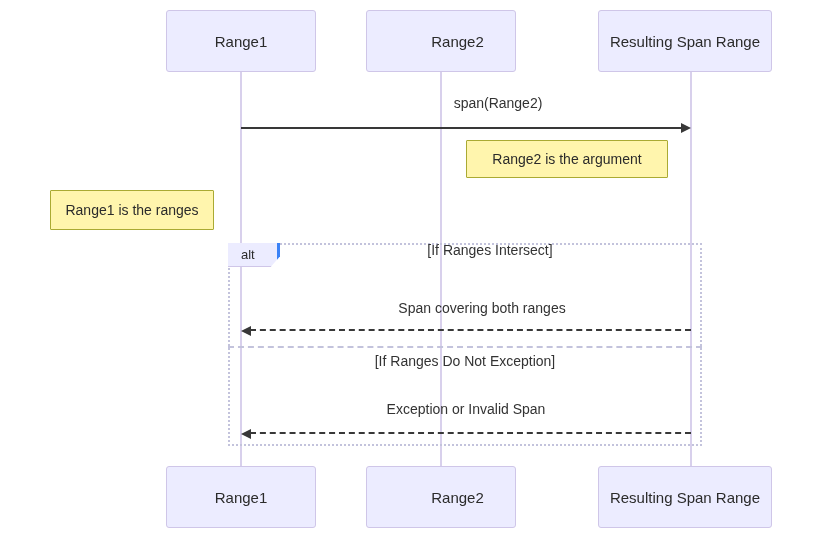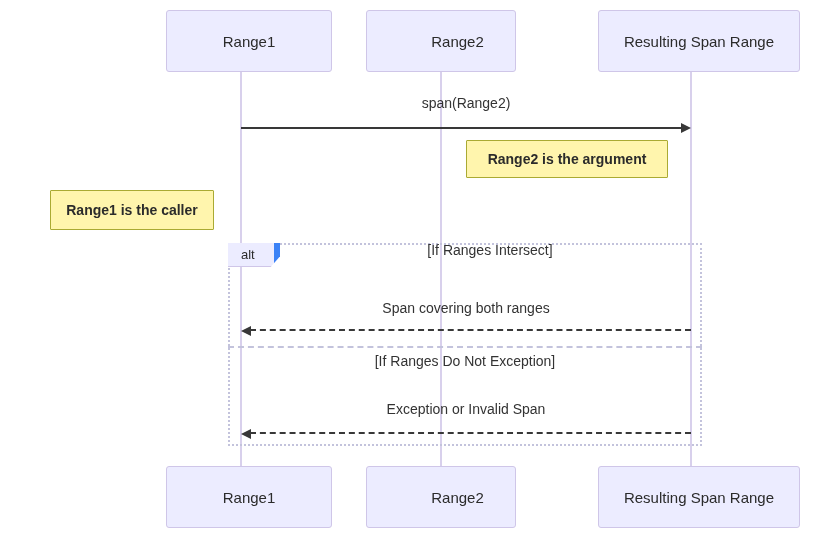--- a/index.html
+++ b/index.html
@@ -27,7 +27,7 @@
     font-size: 15px;
     color: #2b2b2b;
   }
-  .actor.p1 { left: 166px; width: 166px; }
+  .actor.p1 { left: 166px; width: 150px; }
   .actor.p2 { left: 366px; width: 150px; padding-left: 33px; }
   .actor.p3 { left: 598px; width: 202px; }
   .actor.top { top: 10px; }

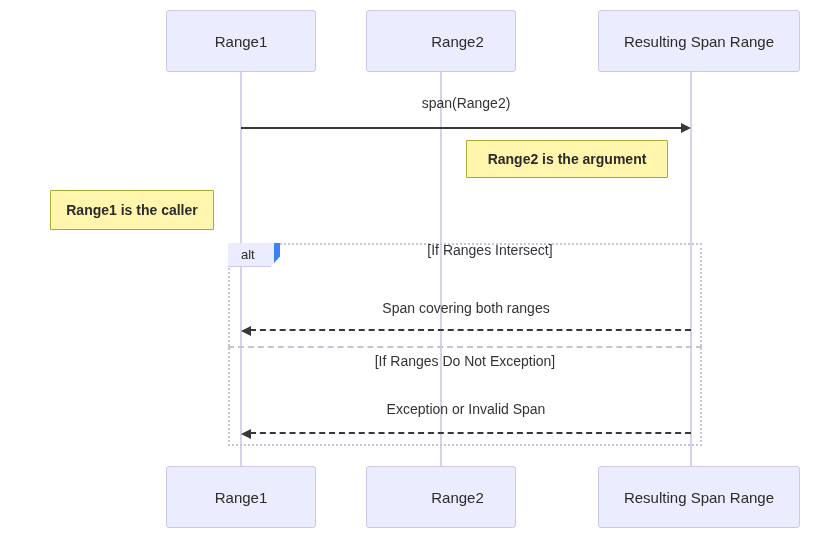--- a/index.html
+++ b/index.html
@@ -29,7 +29,7 @@
   }
   .actor.p1 { left: 166px; width: 150px; }
   .actor.p2 { left: 366px; width: 150px; padding-left: 33px; }
-  .actor.p3 { left: 598px; width: 202px; }
+  .actor.p3 { left: 598px; width: 174px; }
   .actor.top { top: 10px; }
   .actor.bottom { top: 466px; }
 

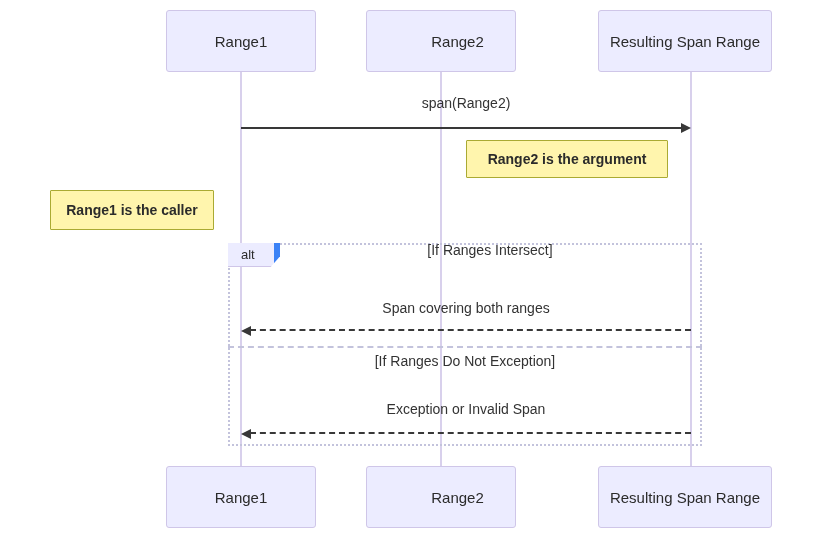--- a/index.html
+++ b/index.html
@@ -152,7 +152,7 @@
   <div class="lifeline" style="left:440px;"></div>
   <div class="lifeline" style="left:690px;"></div>
 
-  <div class="msg-label" style="top:95px;">span(Range2)</div>
+  <div class="msg-label" style="top:95px;margin-left:32px;">span(Range2)</div>
   <div class="line-solid" style="left:241px; width:442px; top:127px;"></div>
   <div class="arrowhead-right" style="left:681px; top:123px;"></div>
 

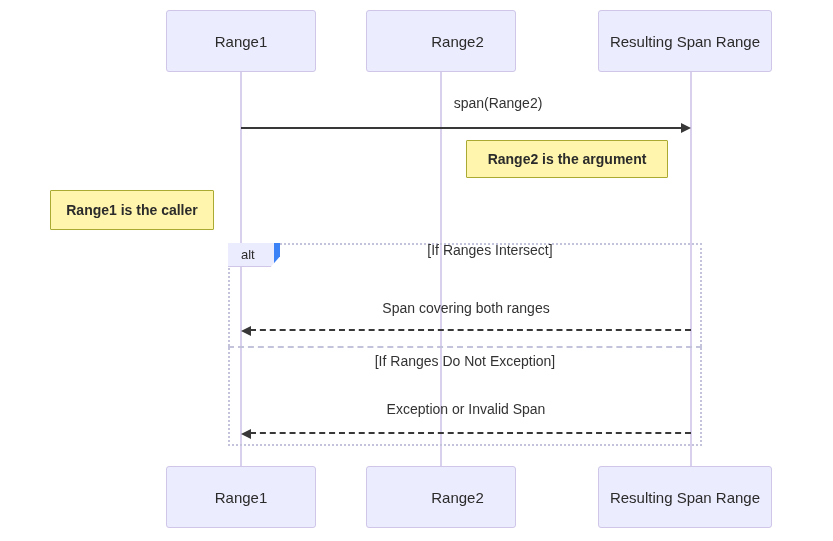--- a/index.html
+++ b/index.html
@@ -90,7 +90,6 @@
     font-size: 14px;
     color: #2b2b2b;
     border-radius: 1px;
-    font-weight: bold;
   }
 
   

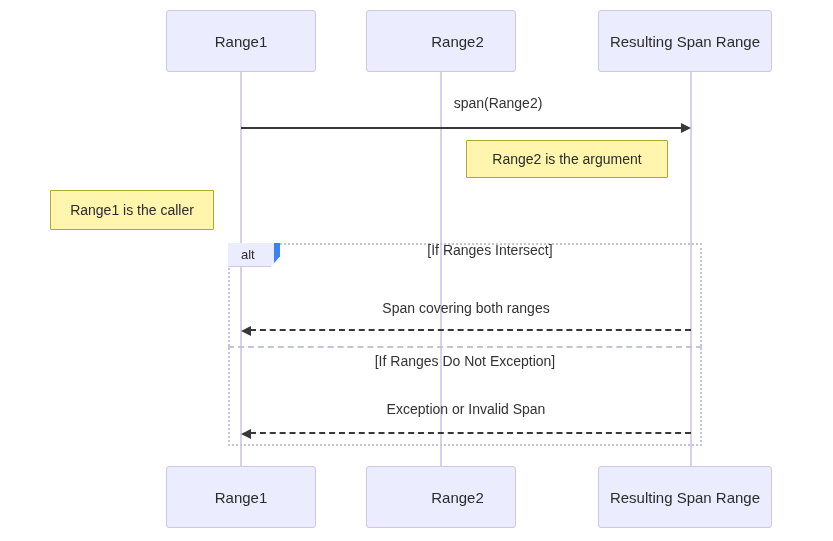--- a/index.html
+++ b/index.html
@@ -160,7 +160,7 @@
   </div>
 
   <div class="note" style="left:50px; top:190px; width:164px; height:40px;">
-    <span>Range1 is the caller</span>
+    <span>Range1 is the ranges</span>
   </div>
 
   <div class="alt-frame"></div>

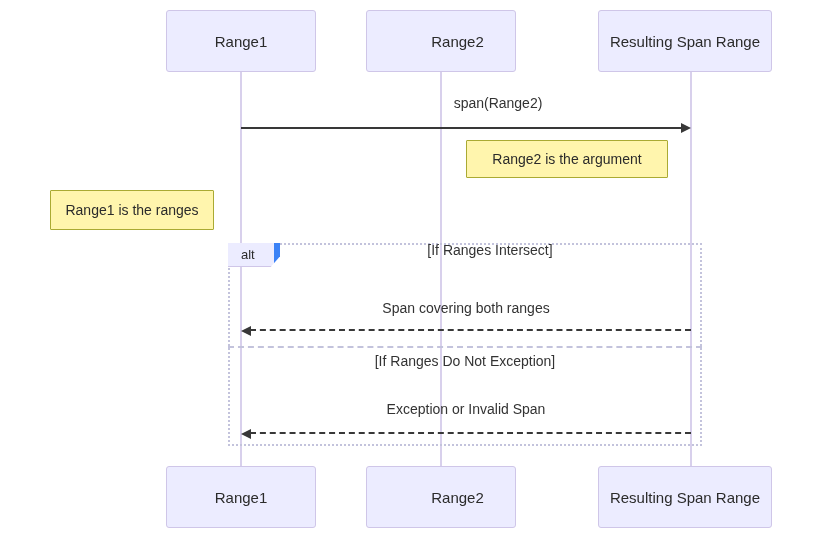--- a/index.html
+++ b/index.html
@@ -110,7 +110,7 @@
     height: 24px;
     background: #ECECFF;
     border-bottom: 1px solid #CFC6E8;
-    border-right: 6px solid #3b82f6;
+    border-right: 3px solid #3b82f6;
     clip-path: polygon(0 0, 100% 0, 100% 55%, 82% 100%, 0 100%);
     font-size: 13px;
     color: #2b2b2b;

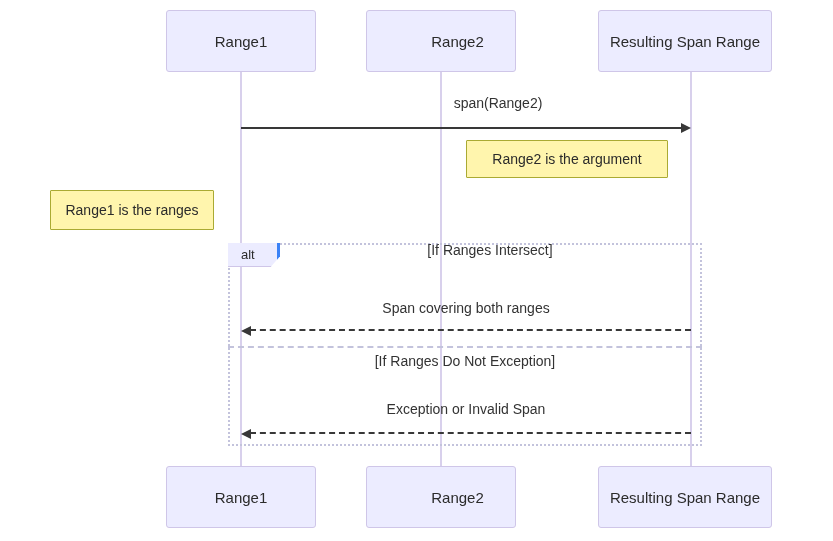--- a/index.html
+++ b/index.html
@@ -168,7 +168,7 @@
 
   <div class="alt-condition" style="left:278px; width:424px; top:242px;">[If Ranges Intersect]</div>
 
-  <div class="msg-label" style="top:300px;">Span covering both ranges</div>
+  <div class="msg-label" style="top:300px;padding-left:16px;">Span covering both ranges</div>
   <div class="line-dashed" style="left:250px; width:441px; top:329px;"></div>
   <div class="arrowhead-left" style="left:241px; top:326px;"></div>
 

